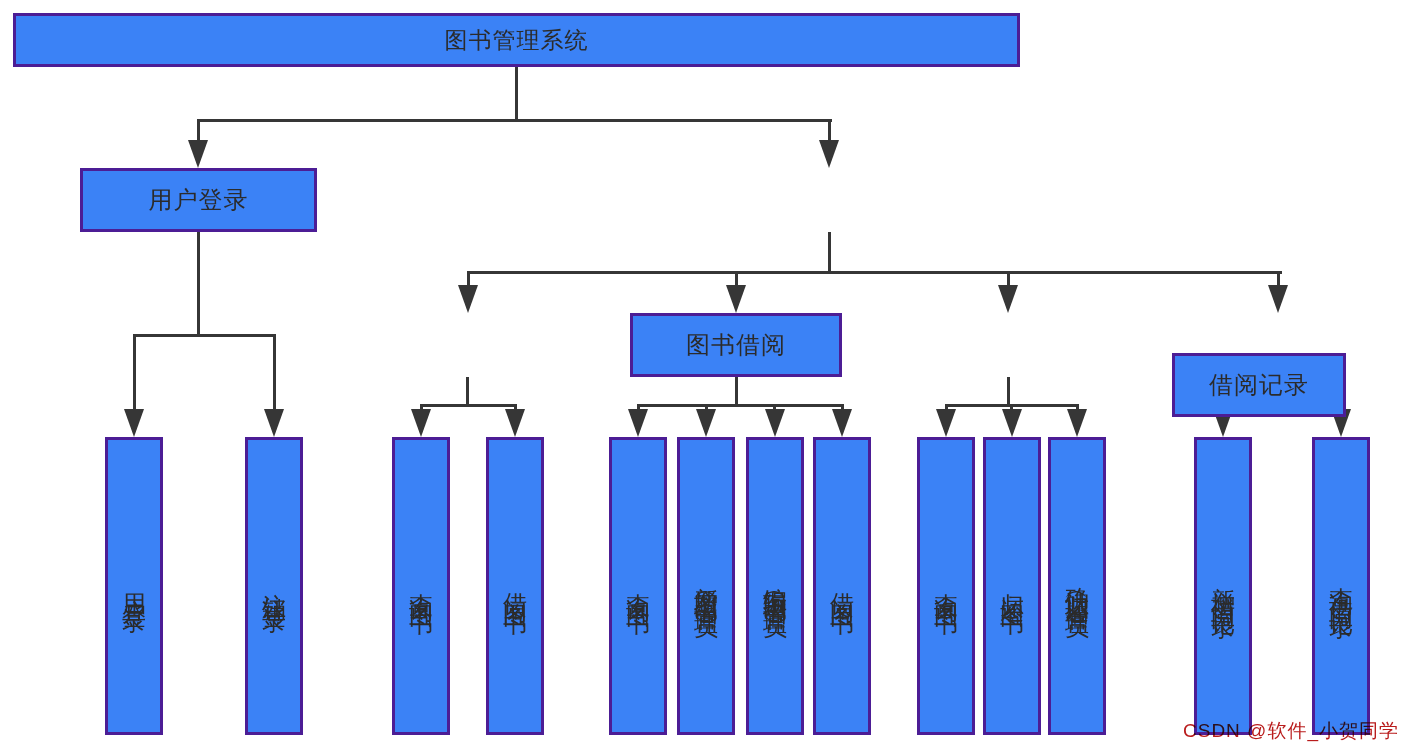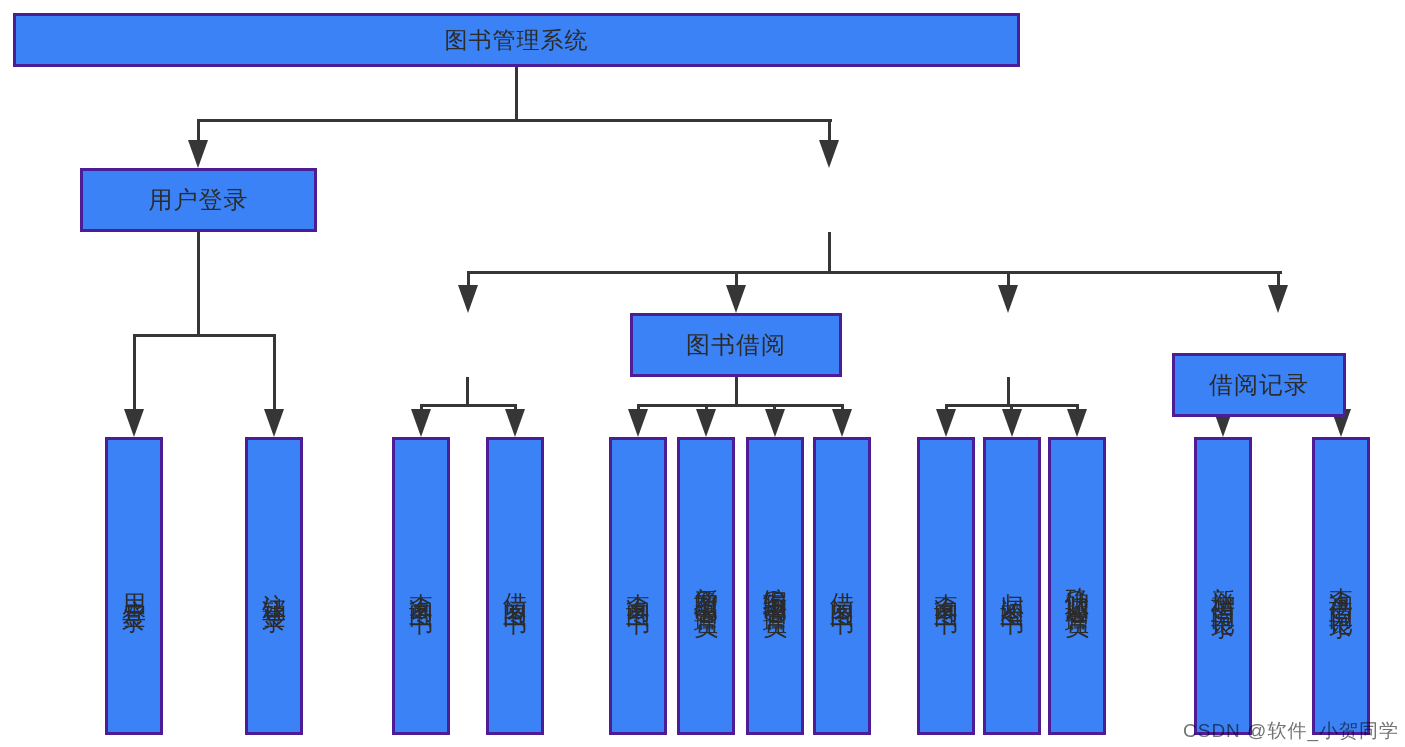--- a/index.html
+++ b/index.html
@@ -52,7 +52,7 @@
     left: 1183px;
     top: 718px;
     font-size: 19px;
-    color: #737373;
+    color: #b91c1c;
     letter-spacing: 1px;
     white-space: nowrap;
     mix-blend-mode: multiply;

